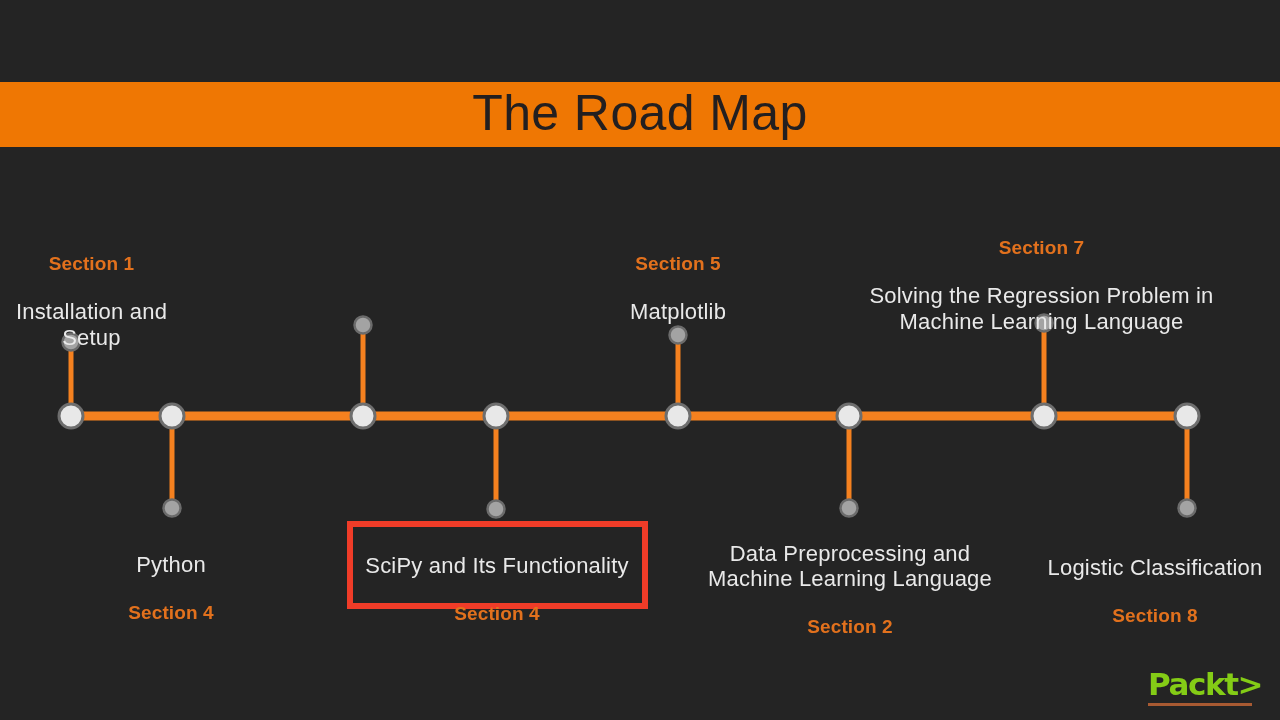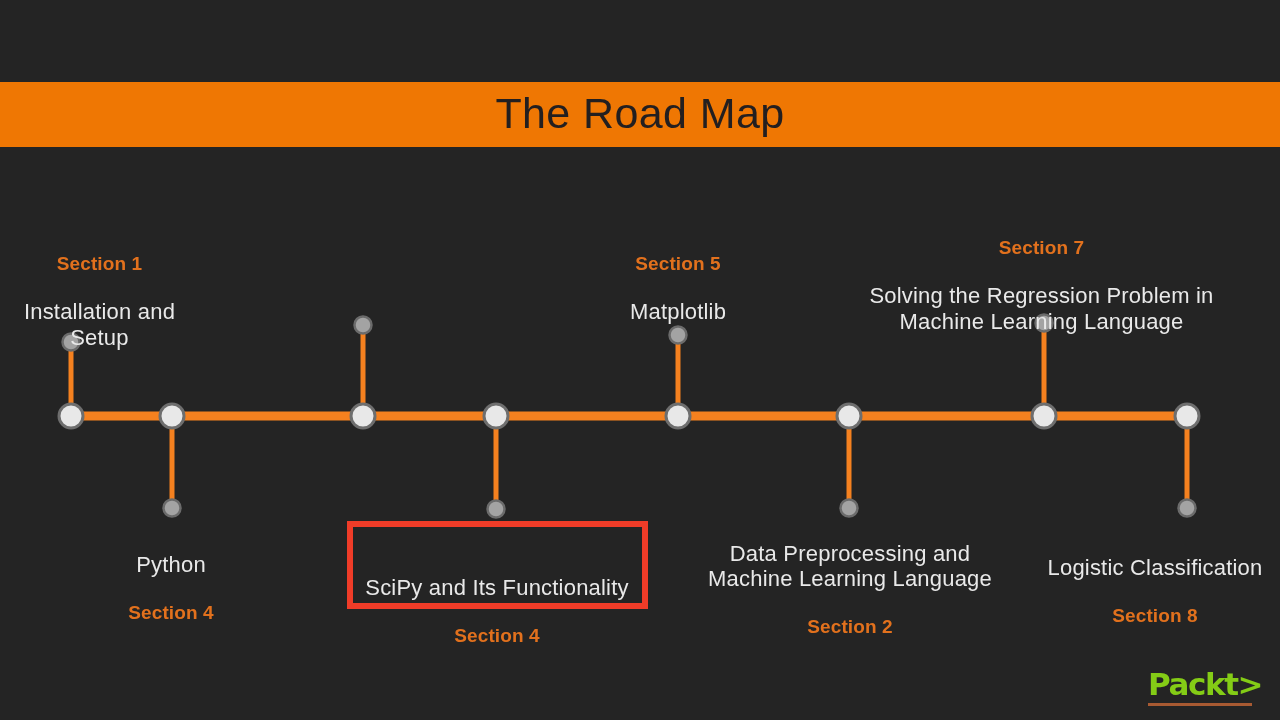--- a/index.html
+++ b/index.html
@@ -35,7 +35,7 @@
     line-height: 63px;
     text-align: center;
     color: #231f20;
-    font-size: 43px;
+    font-size: 50px;
     font-weight: 300;
     letter-spacing: 0.4px;
     white-space: nowrap;

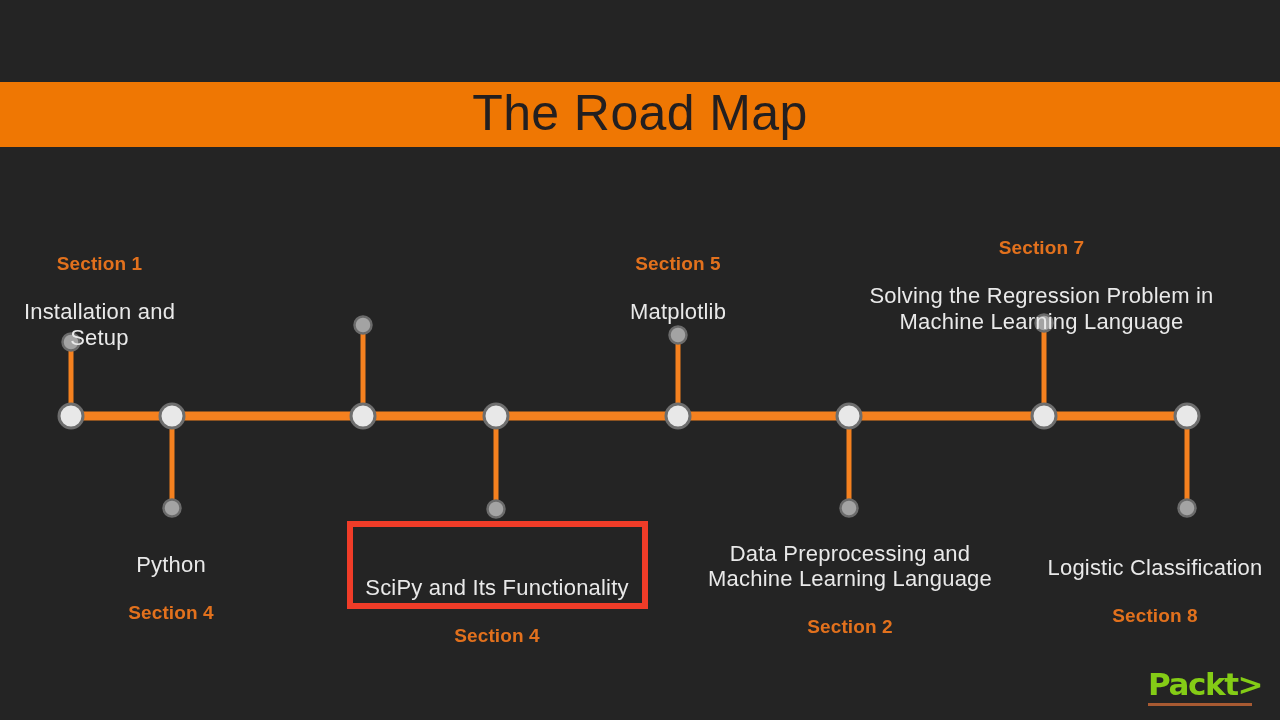--- a/index.html
+++ b/index.html
@@ -152,7 +152,7 @@
     <circle cx="1187" cy="416" r="12" fill="#e8e8e8" stroke="#6e6e6e" stroke-width="3"></circle>
   </svg>
 
-  <div class="label above" style="left:12px; top:234px; width:175px;">
+  <div class="label above" style="left:4px; top:234px; width:175px;">
     <div class="sec-tag">Section 1</div>
     <div class="sec-title">Installation and
 Setup</div>

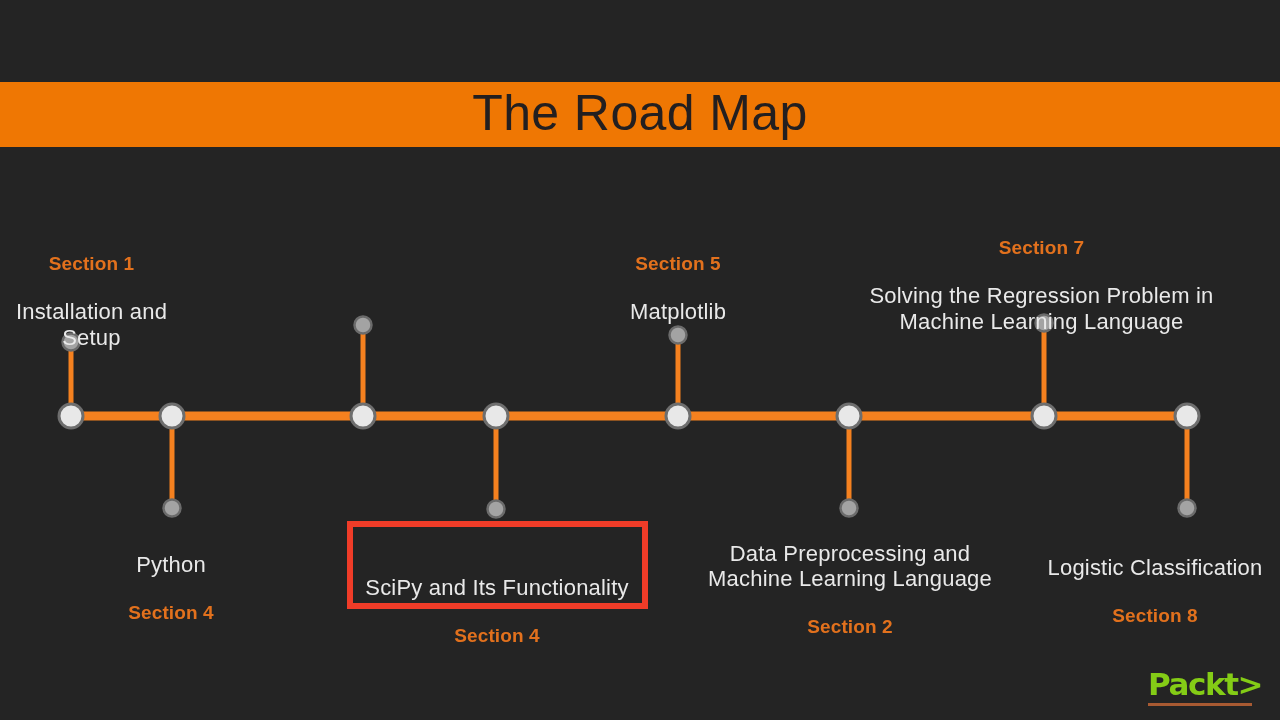--- a/index.html
+++ b/index.html
@@ -177,7 +177,7 @@
 
   <div id="highlight-box"></div>
 
-  <div class="label below" style="left:352px; top:556px; width:290px;">
+  <div class="label below" style="left:352px; top:534px; width:290px;">
     <div class="sec-title">SciPy and Its Functionality</div>
     <div class="sec-tag">Section 4</div>
   </div>

